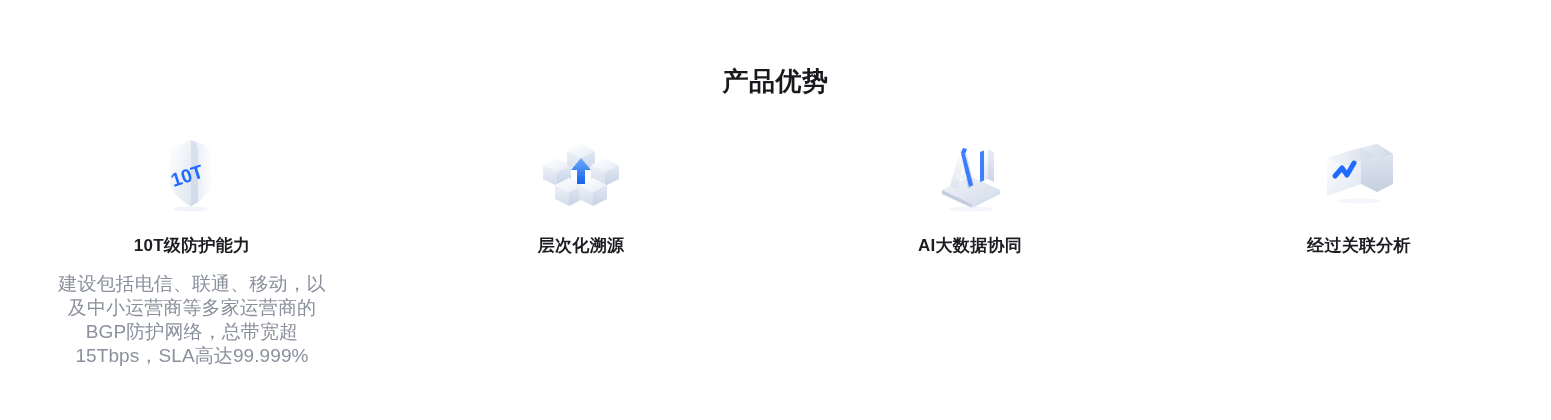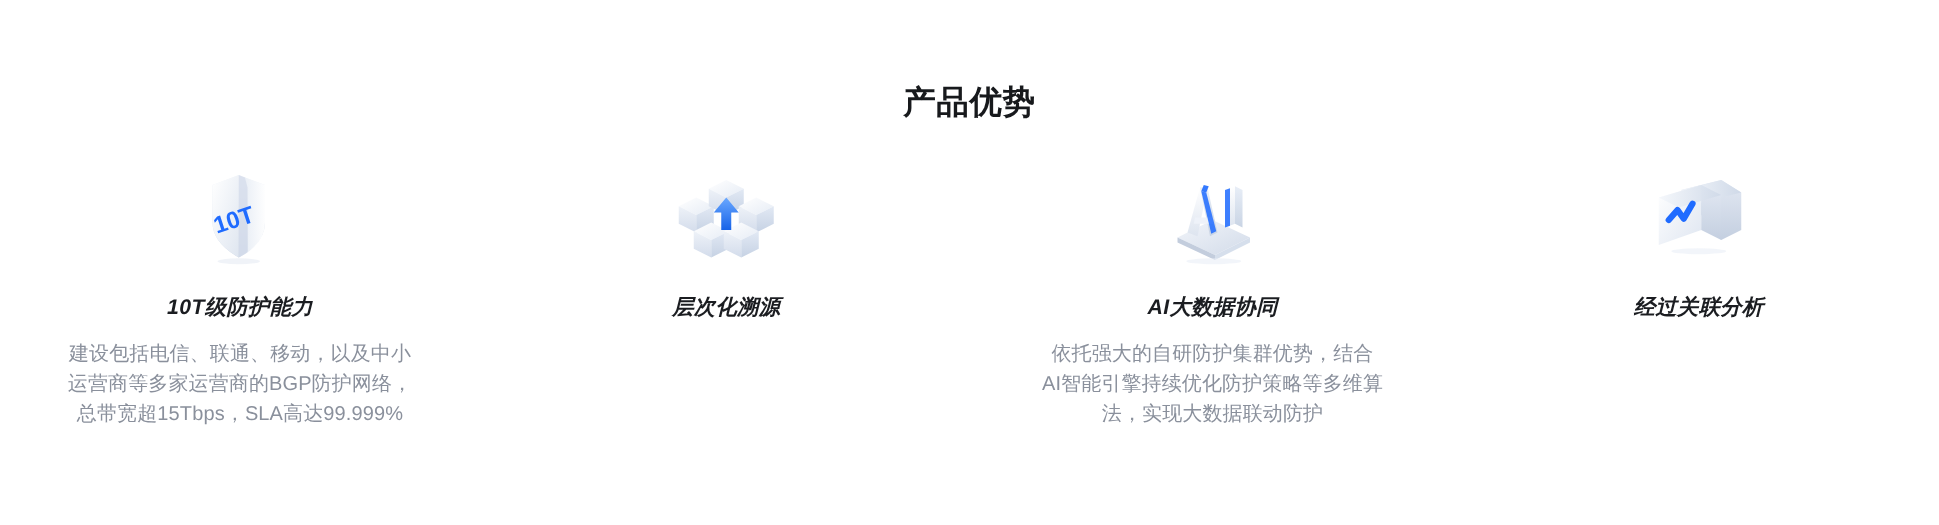--- a/index.html
+++ b/index.html
@@ -69,7 +69,6 @@
     line-height: 24px;
     margin: 0 0 14px 0;
     letter-spacing: 0.3px;
-    font-style: italic;
   }
 
   .card-desc {

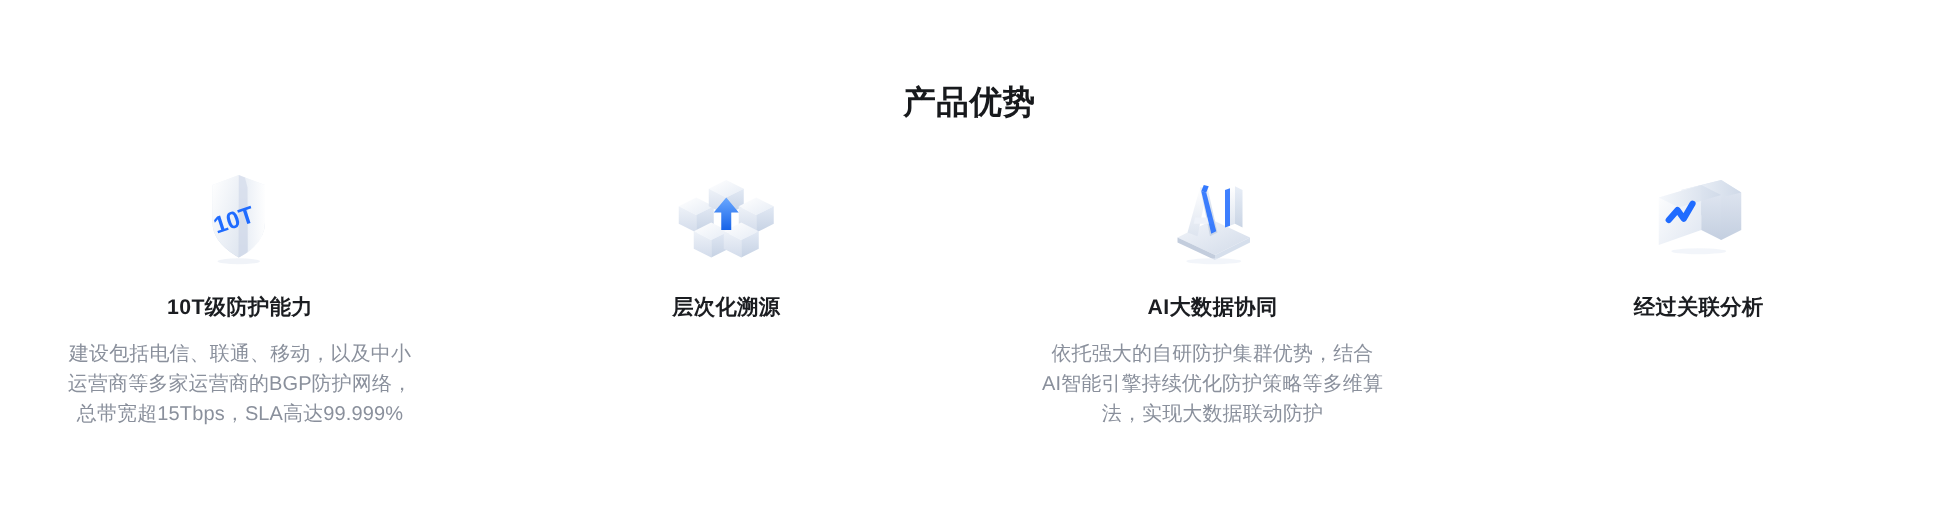--- a/index.html
+++ b/index.html
@@ -72,7 +72,7 @@
   }
 
   .card-desc {
-    font-size: 16px;
+    font-size: 19px;
     color: #8a909c;
     line-height: 24px;
     margin: 0;

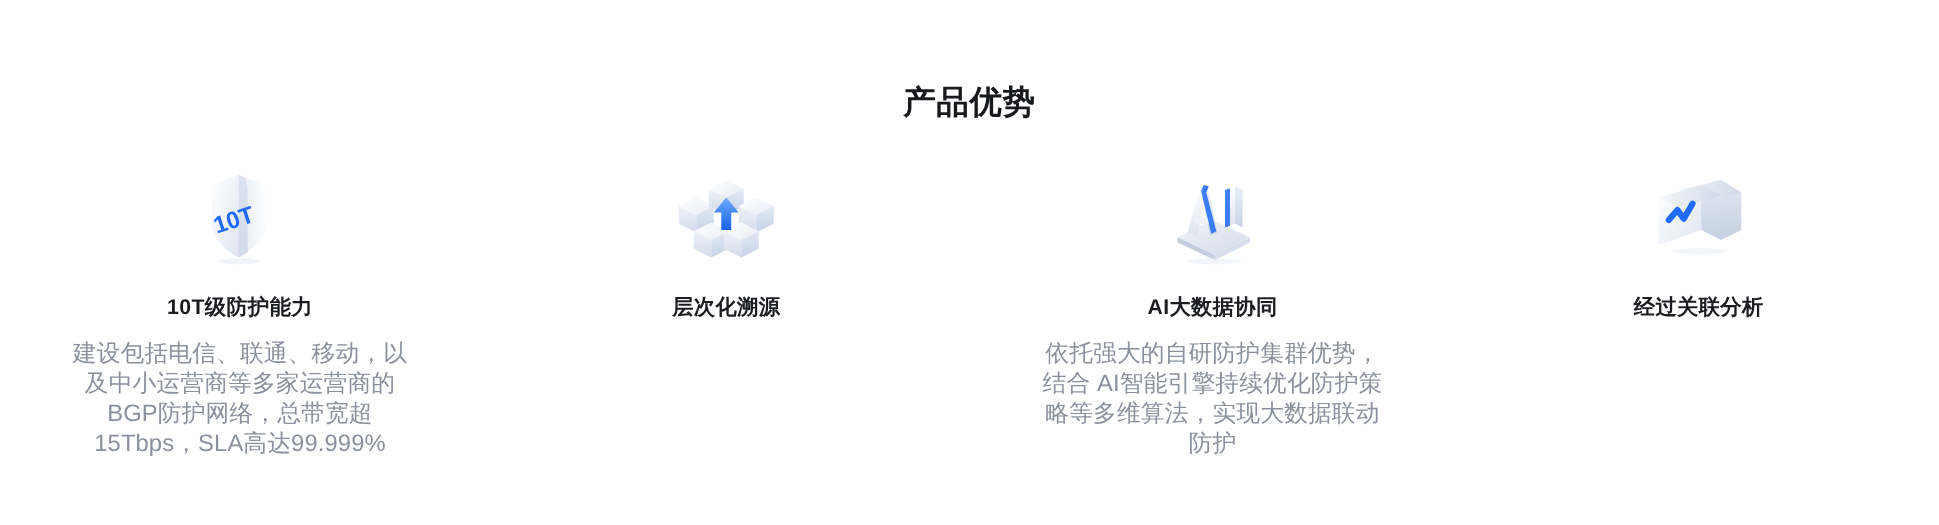--- a/index.html
+++ b/index.html
@@ -214,7 +214,6 @@
         </svg>
       </div>
       <div class="card-title">AI大数据协同</div>
-      <p class="card-desc">依托强大的自研防护集群优势，结合 AI智能引擎持续优化防护策略等多维算法，实现大数据联动防护</p>
     </div>
 
     <div class="card">

